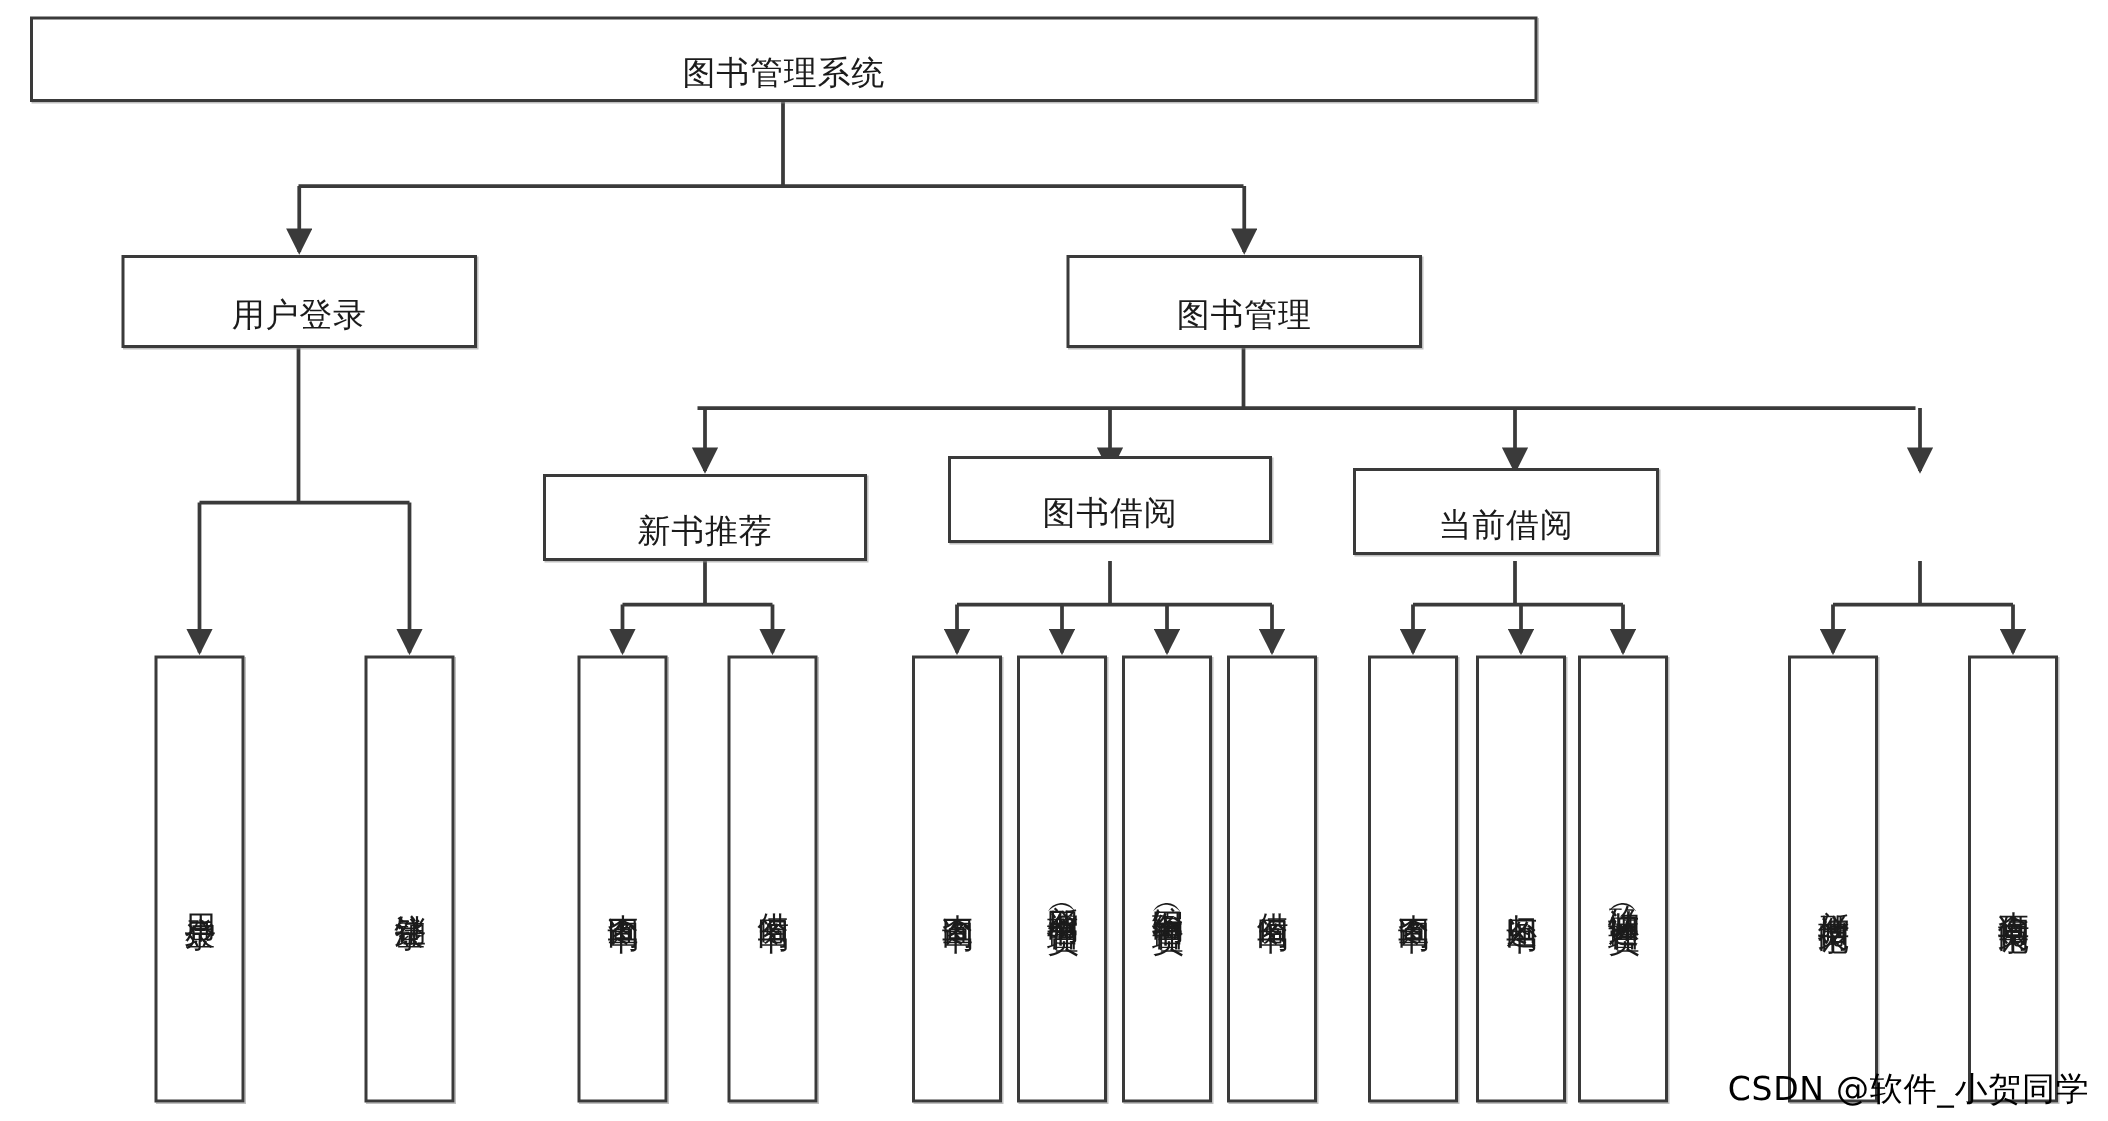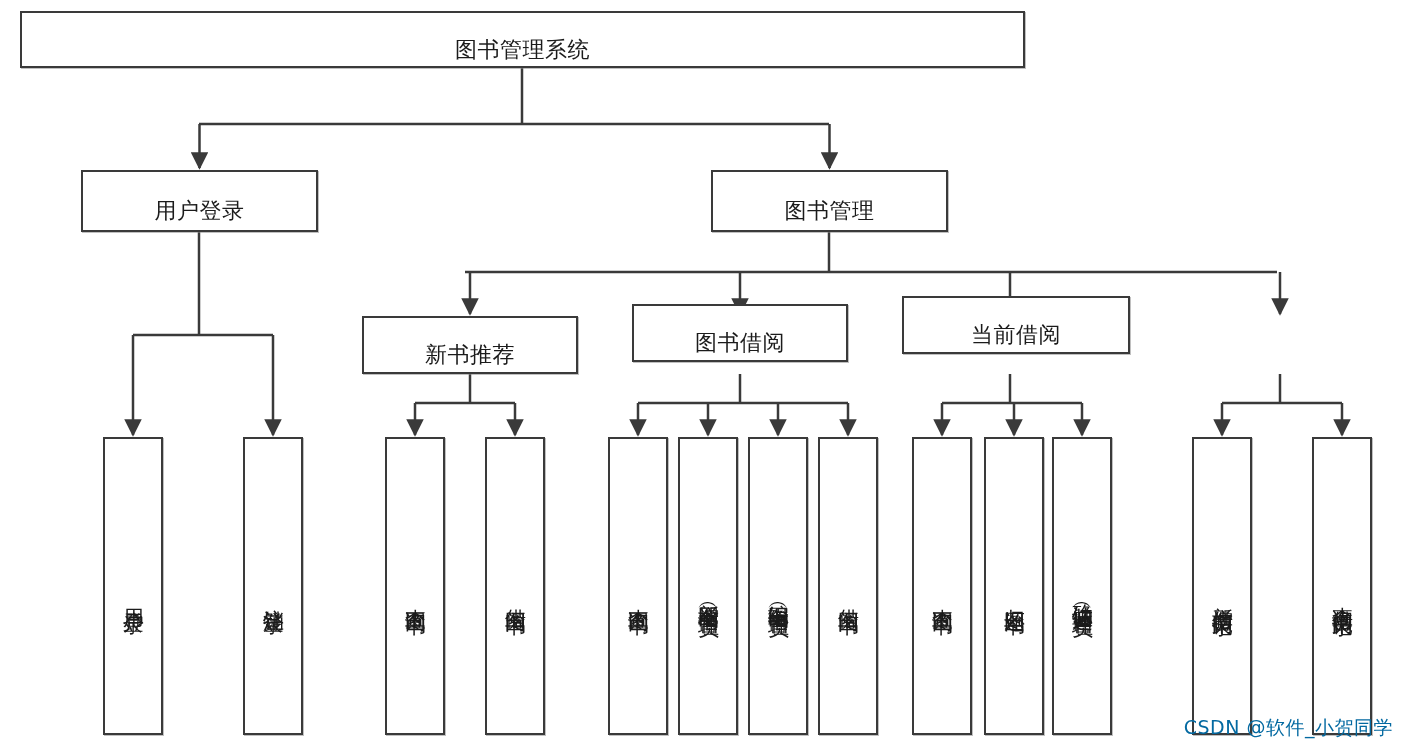--- a/index.html
+++ b/index.html
@@ -128,7 +128,7 @@
   <div class="node-box" id="node-l3-1" style="left: 632px; top: 304px; width: 216px; height: 58px;">
     <span class="node-label">图书借阅</span>
   </div>
-  <div class="node-box" id="node-l3-2" style="left: 902px; top: 296px; width: 228px; height: 58px;">
+  <div class="node-box" id="node-l3-2" style="left: 902px; top: 312px; width: 204px; height: 58px;">
     <span class="node-label">当前借阅</span>
   </div>
 

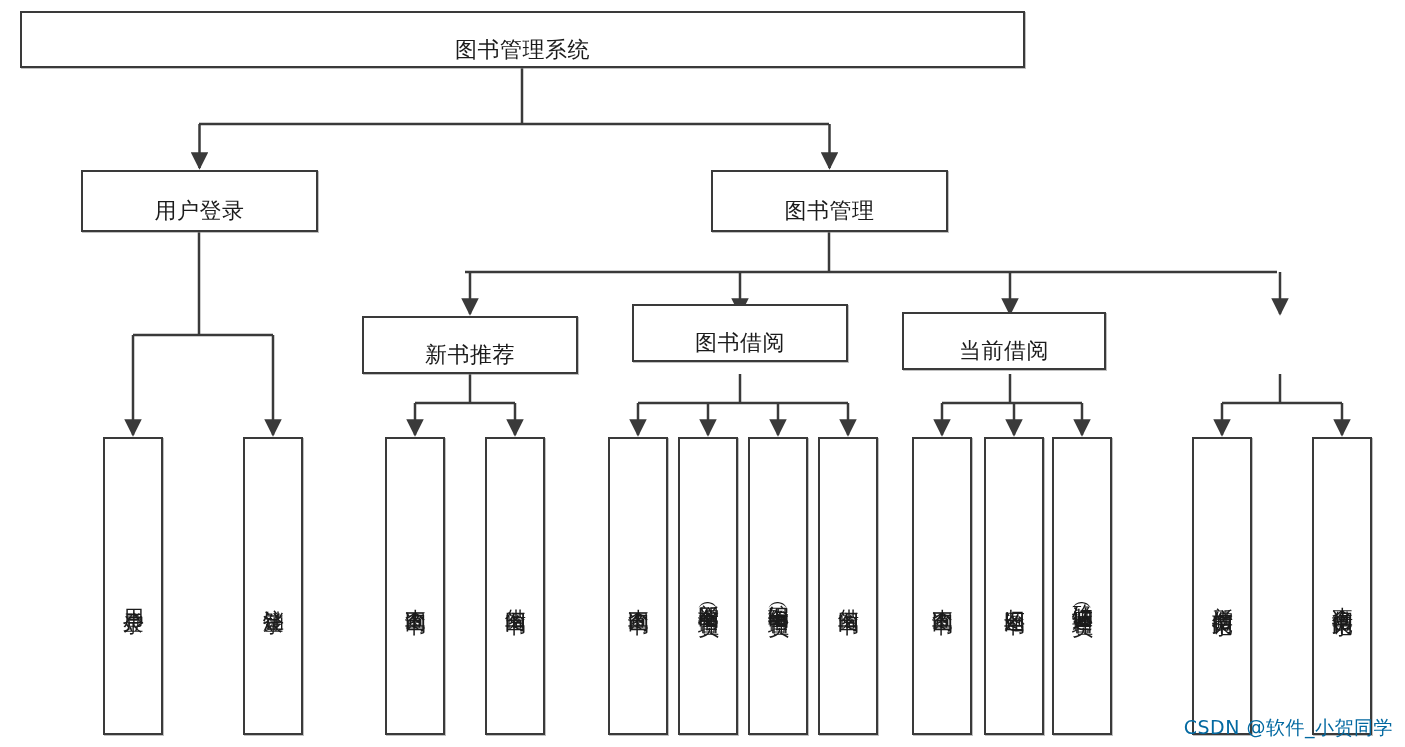--- a/index.html
+++ b/index.html
@@ -56,8 +56,8 @@
     position: absolute;
     right: 12px;
     bottom: 6px;
-    font-size: 19px;
-    color: #0369a1;
+    font-size: 22px;
+    color: #000000;
     letter-spacing: 0.5px;
     white-space: nowrap;
     pointer-events: none;

